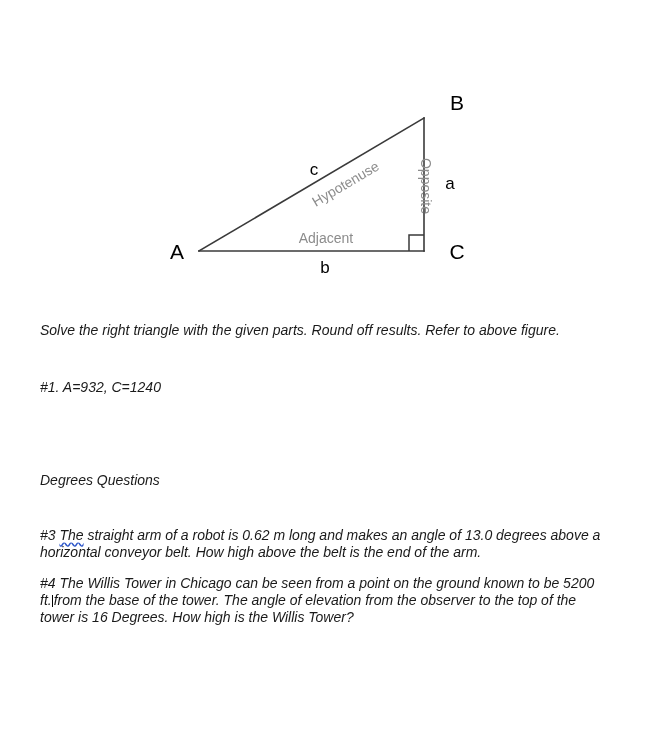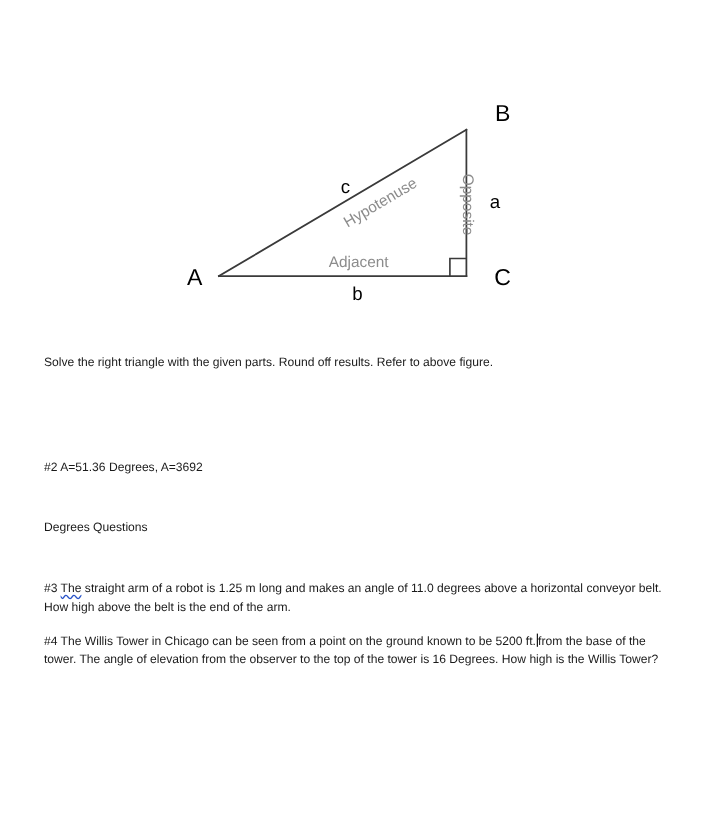--- a/index.html
+++ b/index.html
@@ -61,10 +61,11 @@
     width: 568px;
   }
   .para {
-    font-size: 11px;
+    font-size: 14px;
     line-height: 17px;
     color: #1a1a1a;
     margin: 0;
+    font-style: italic;
   }
   .gap-lg { height: 40px; }
   .gap-md { height: 38px; }

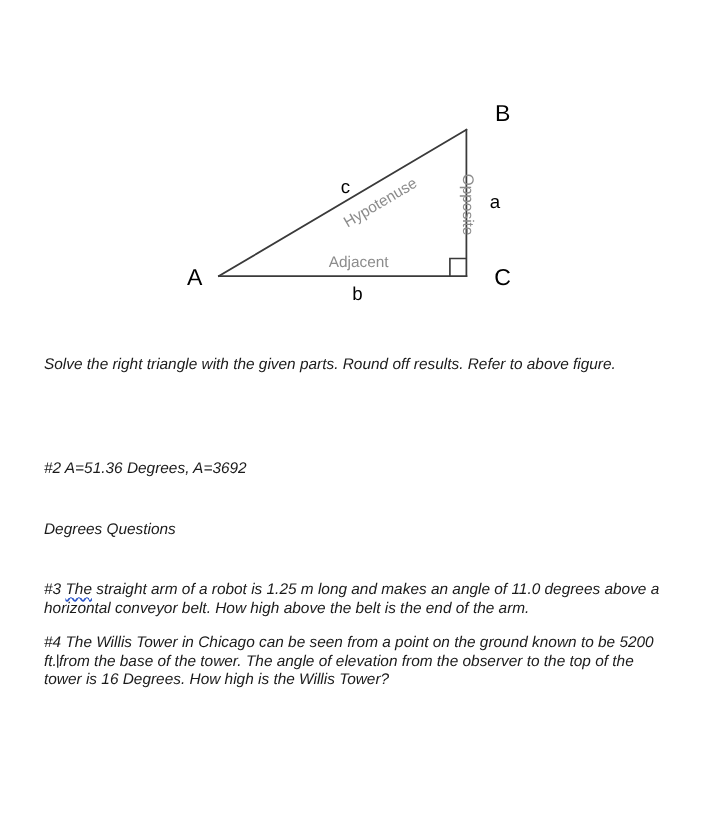--- a/index.html
+++ b/index.html
@@ -117,6 +117,7 @@
 
   <div class="gap-lg"></div>
 
+  <p class="para">#1. A=932, C=1240</p>
 
   <div class="gap-md"></div>
 

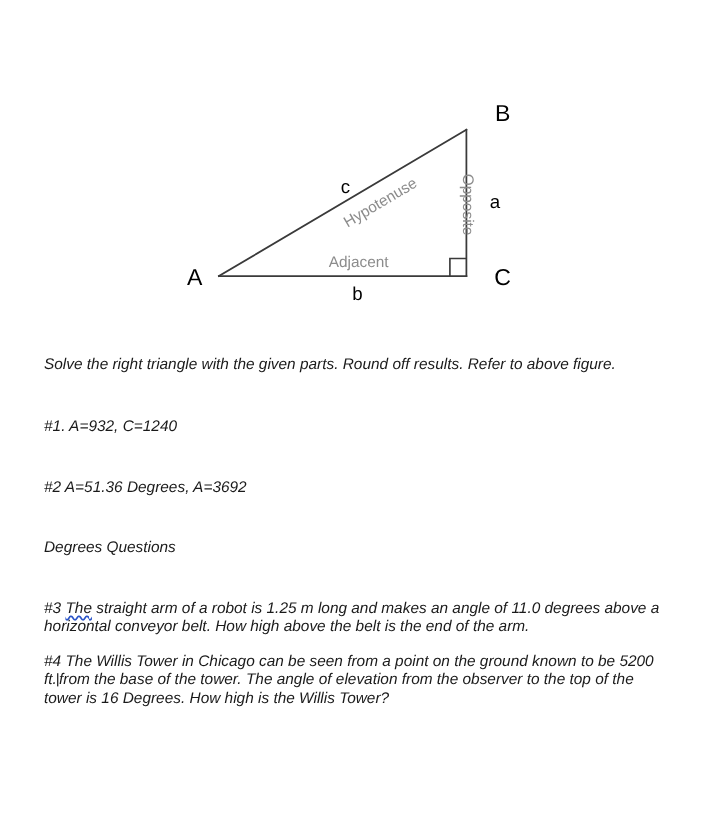--- a/index.html
+++ b/index.html
@@ -121,7 +121,6 @@
 
   <div class="gap-md"></div>
 
-  <p class="para">#2 A=51.36 Degrees, A=3692</p>
 
   <div class="gap-md"></div>
 

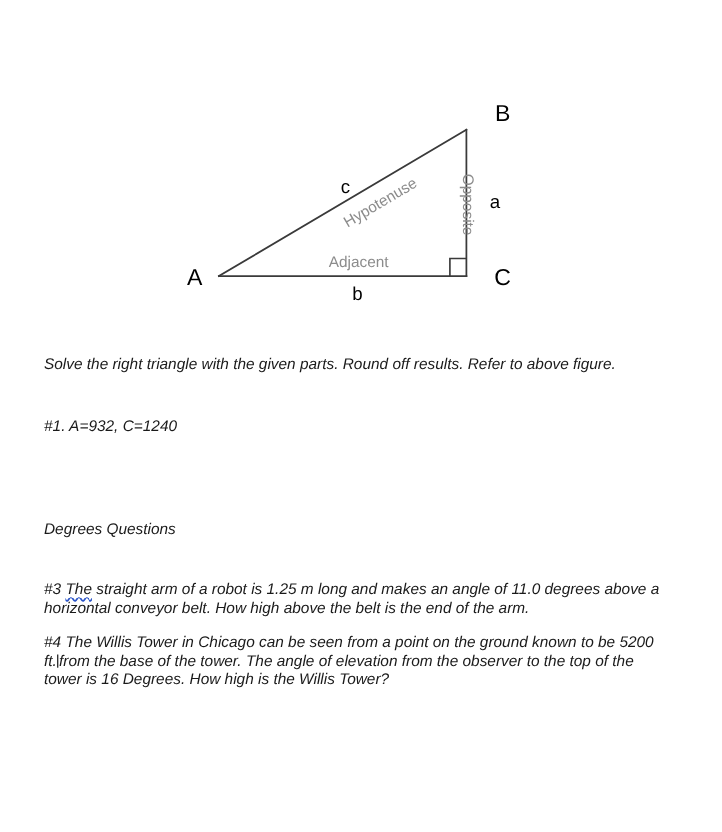--- a/index.html
+++ b/index.html
@@ -128,7 +128,7 @@
 
   <div class="gap-md"></div>
 
-  <p class="para"><span>#3 </span><span class="spellerr">The</span><span> straight arm of a robot is 1.25 m long and makes an angle of 11.0 degrees above a horizontal conveyor belt. How high above the belt is the end of the arm.</span></p>
+  <p class="para"><span>#3 </span><span class="spellerr">The</span><span> straight arm of a robot is 0.62 m long and makes an angle of 13.0 degrees above a horizontal conveyor belt. How high above the belt is the end of the arm.</span></p>
 
   <div class="gap-sm"></div>
 

